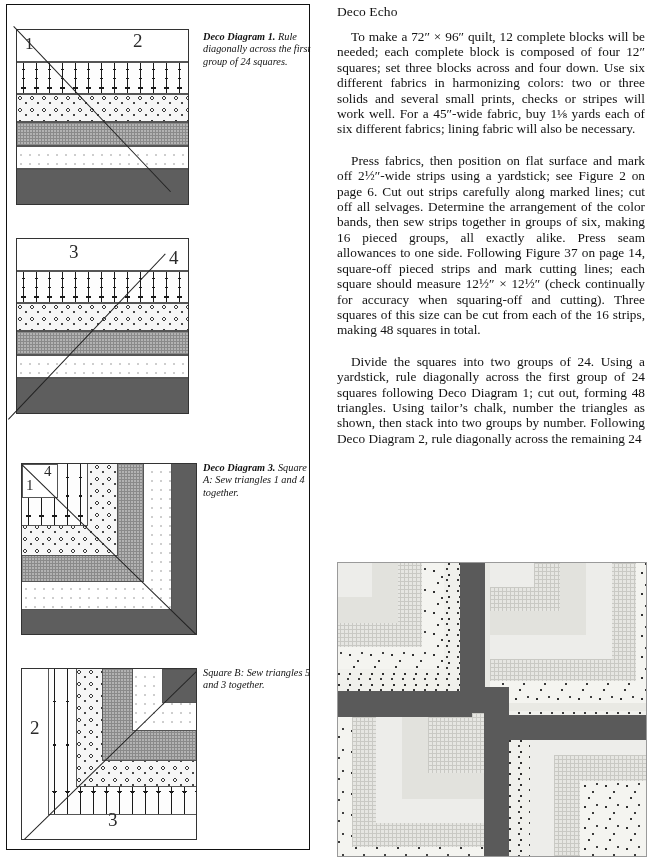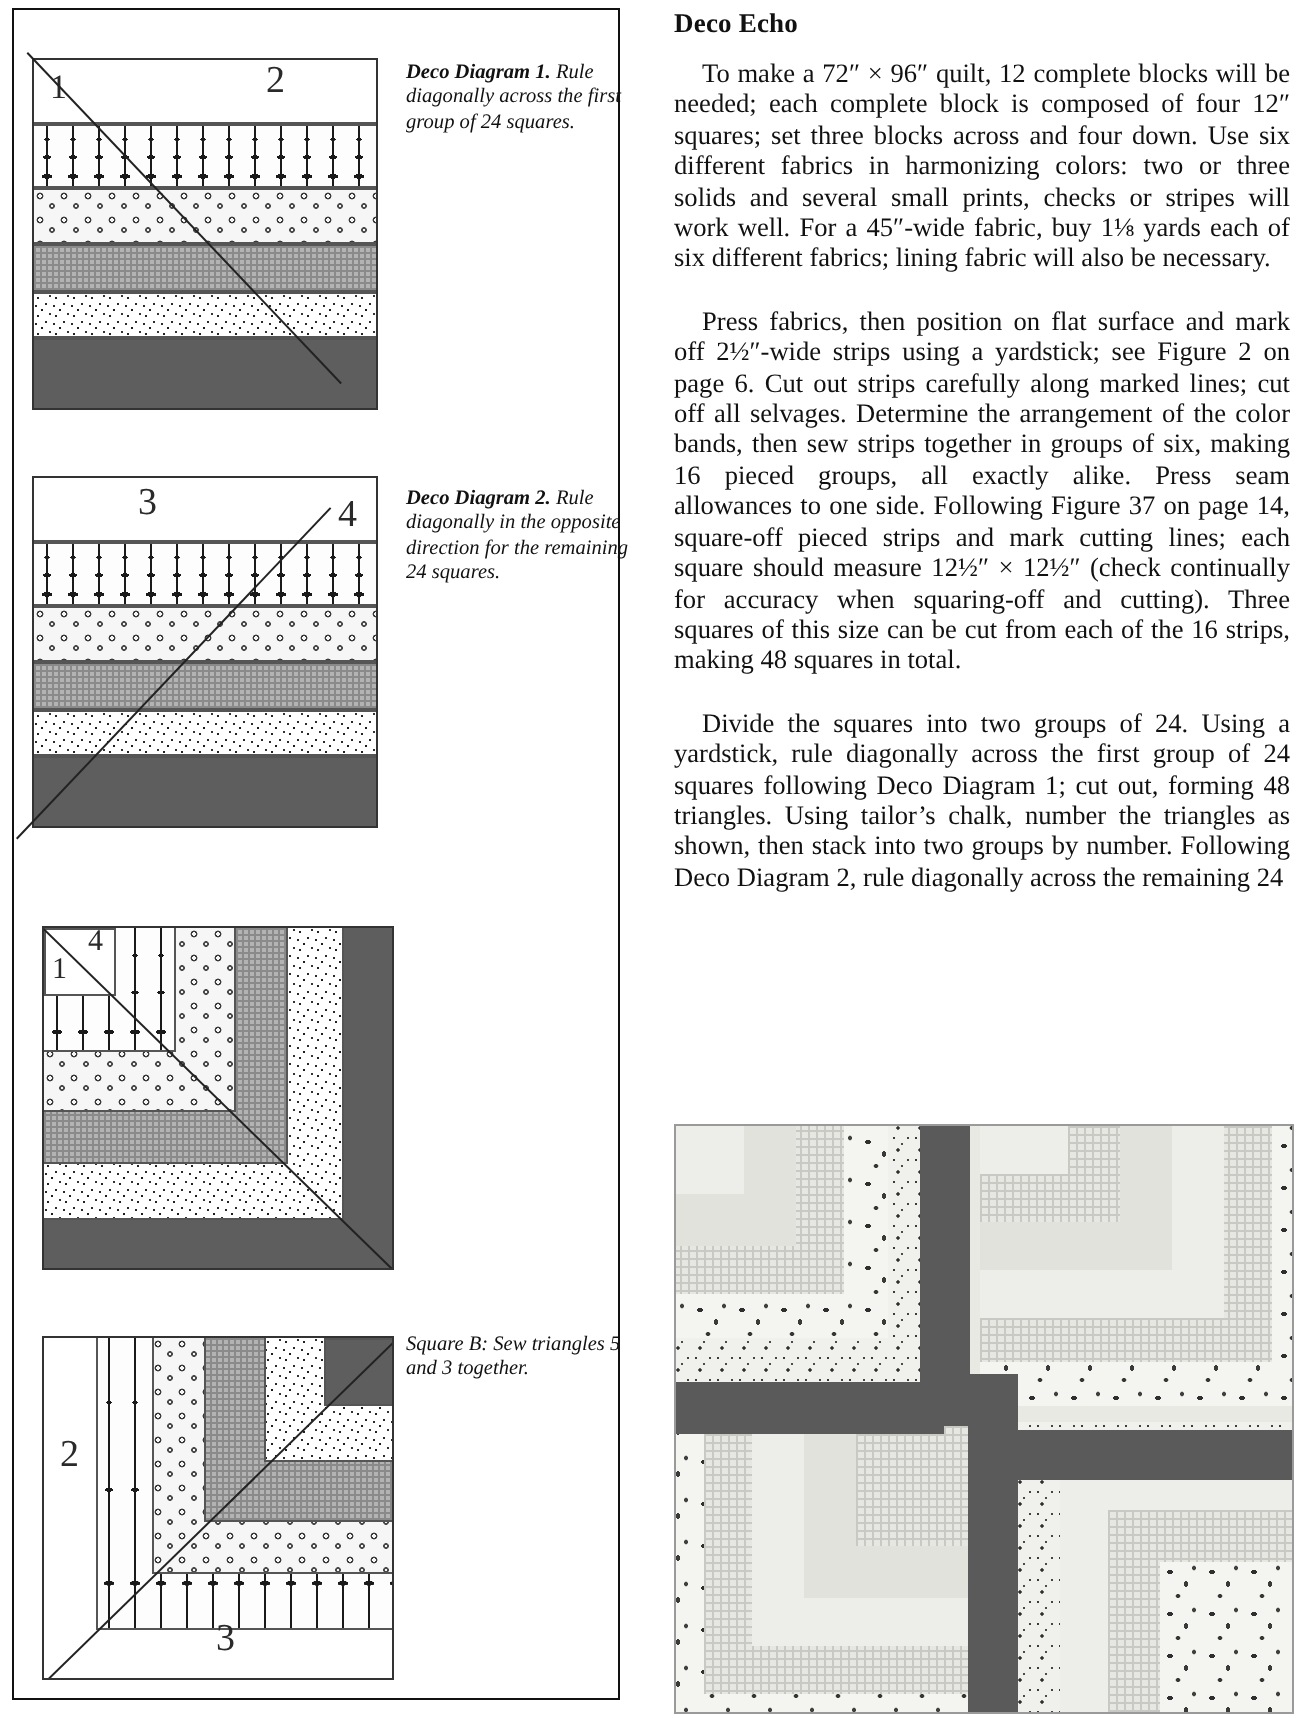--- a/index.html
+++ b/index.html
@@ -80,7 +80,7 @@
     position:absolute;left:337px;top:4px;width:308px;
   }
   #article-title{
-    font-family:"Liberation Serif", serif;font-weight:bold;font-size:13.5px;
+    font-family:"Liberation Serif", serif;font-weight:normal;font-size:13.5px;
     margin:0 0 9px 0;letter-spacing:.1px;
   }
   #block-size{

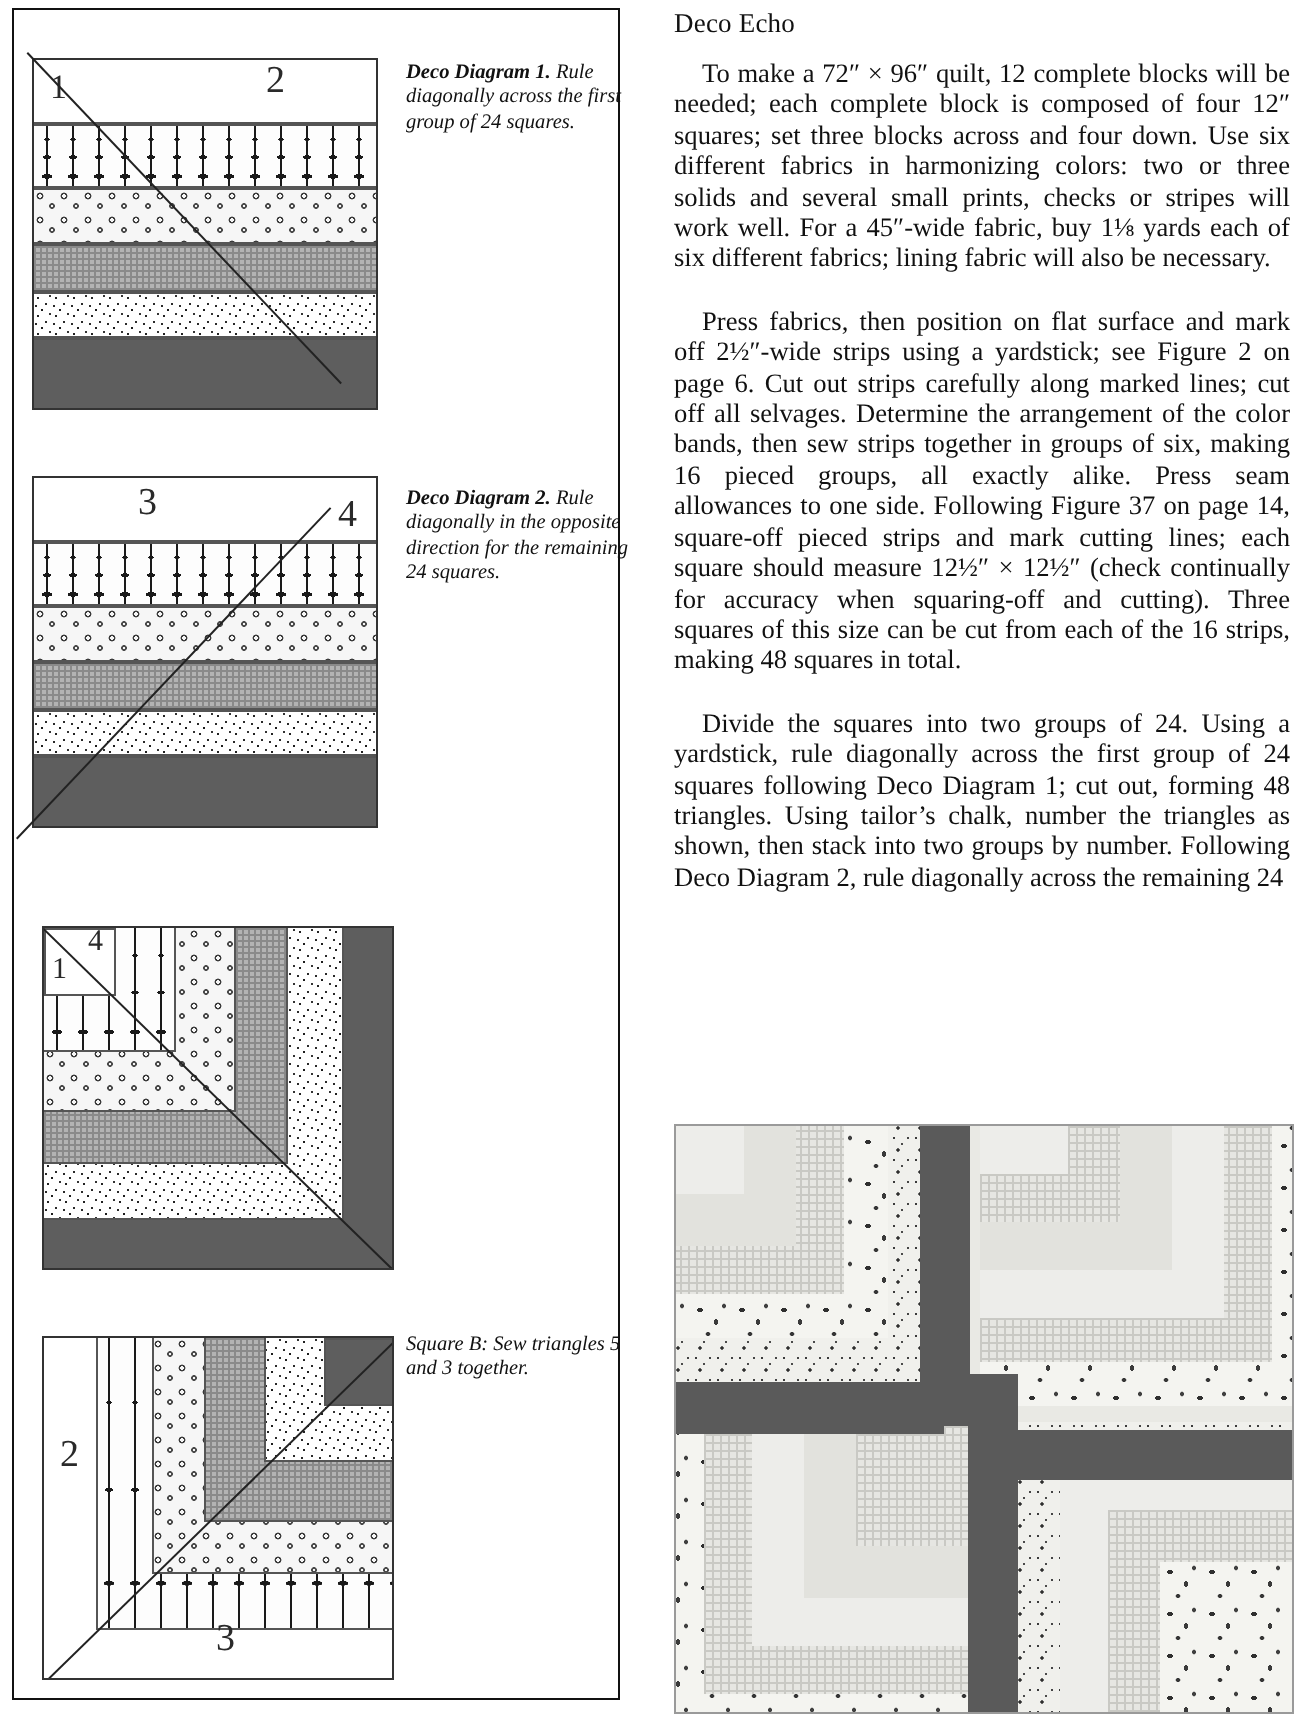--- a/index.html
+++ b/index.html
@@ -164,10 +164,6 @@
       <span class="num" style="left:152px;top:8px;font-size:19px;">4</span>
     </div>
     <div class="rule-line" style="left:-8px;top:181px;width:228px;transform:rotate(-46.5deg);"></div>
-  </div>
-  <div class="fig-caption" style="left:196px;top:239px;">
-    <b>Deco Diagram 2.</b>
-    <span> Rule diagonally in the opposite direction for the remaining 24 squares.</span>
   </div>
 
   <div class="fig-block" style="left:14px;top:458px;">

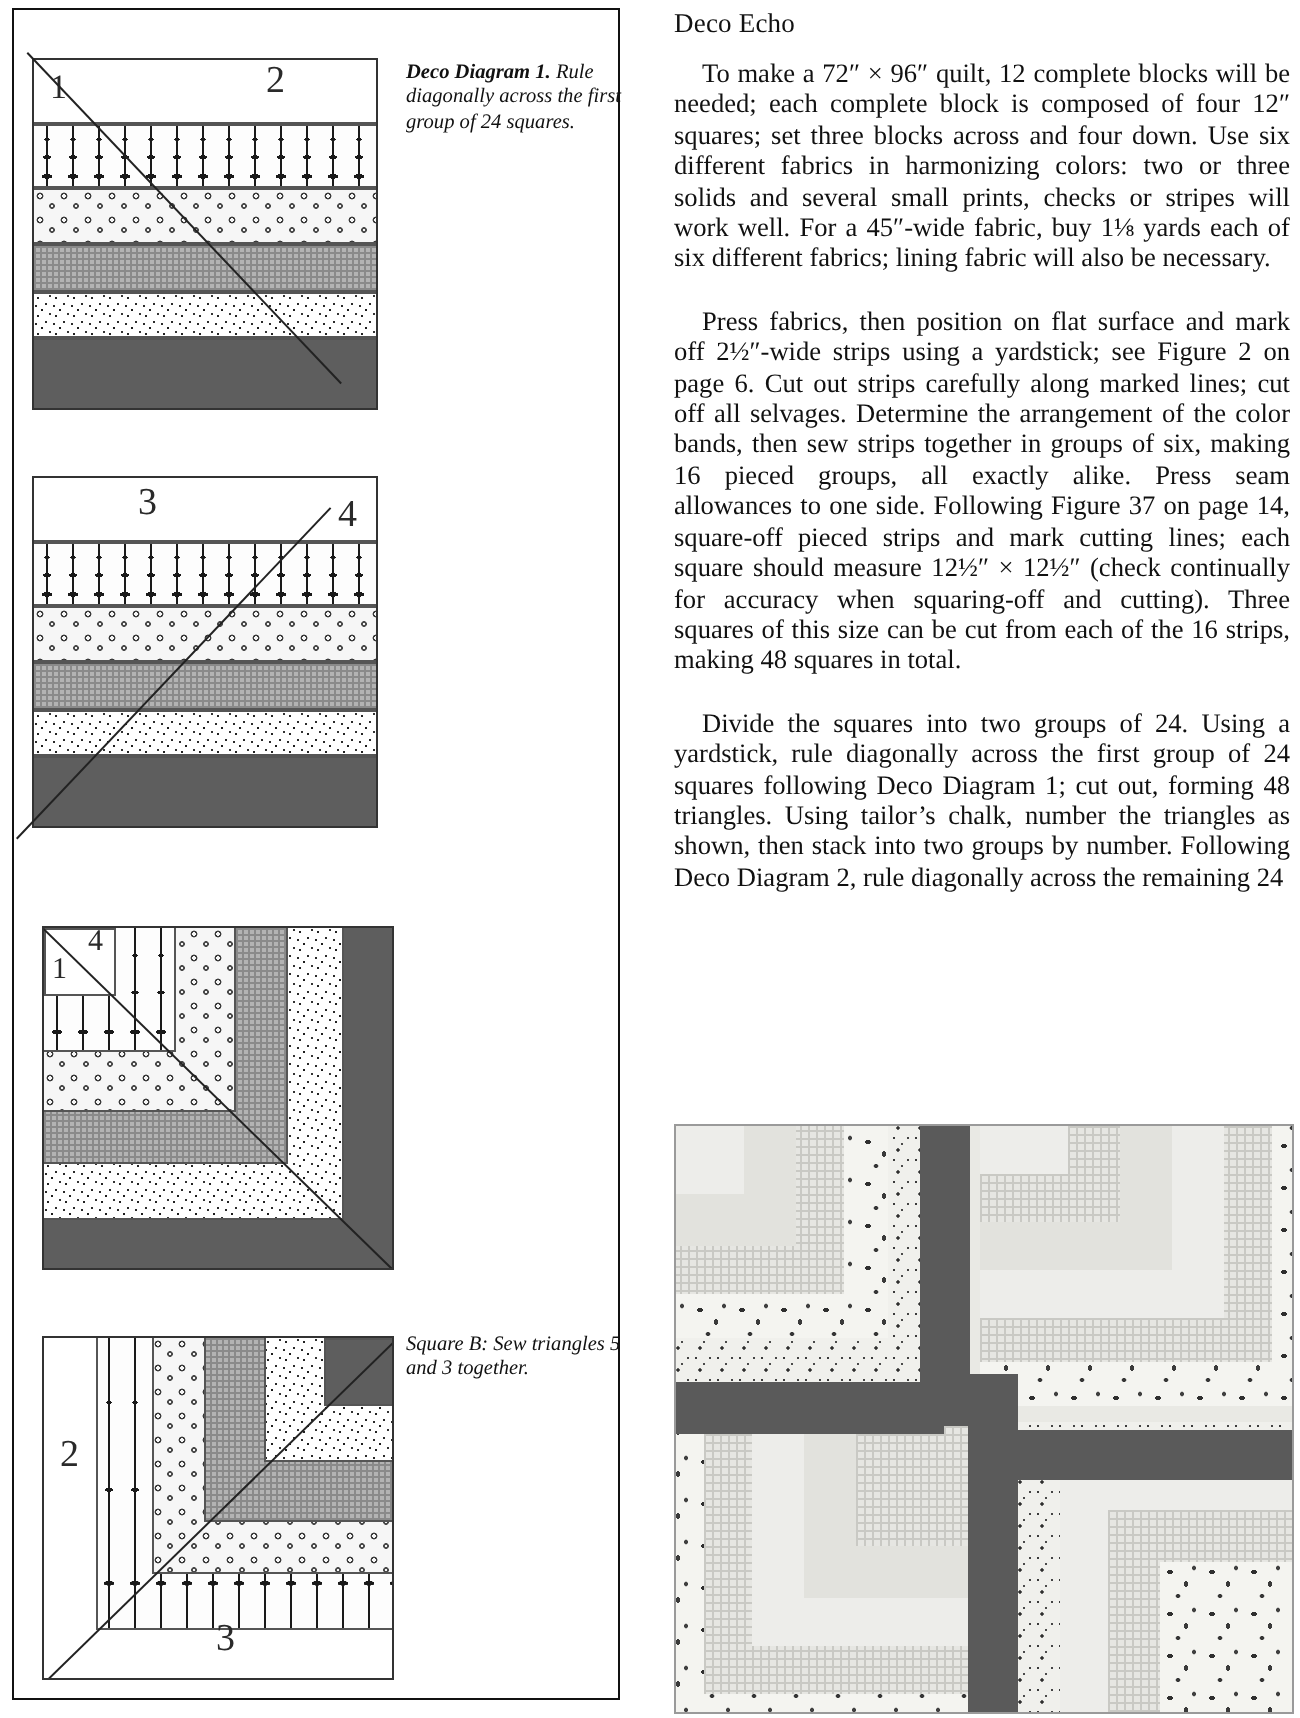--- a/index.html
+++ b/index.html
@@ -185,6 +185,10 @@
       <span class="num" style="left:4px;top:13px;font-size:15px;">1</span>
       <span class="num" style="left:22px;top:-1px;font-size:15px;">4</span>
     </div>
+  </div>
+  <div class="fig-caption" style="left:196px;top:457px;">
+    <b>Deco Diagram 3.</b>
+    <span> Square A: Sew triangles 1 and 4 together.</span>
   </div>
 
   <div class="fig-block" style="left:14px;top:663px;">

